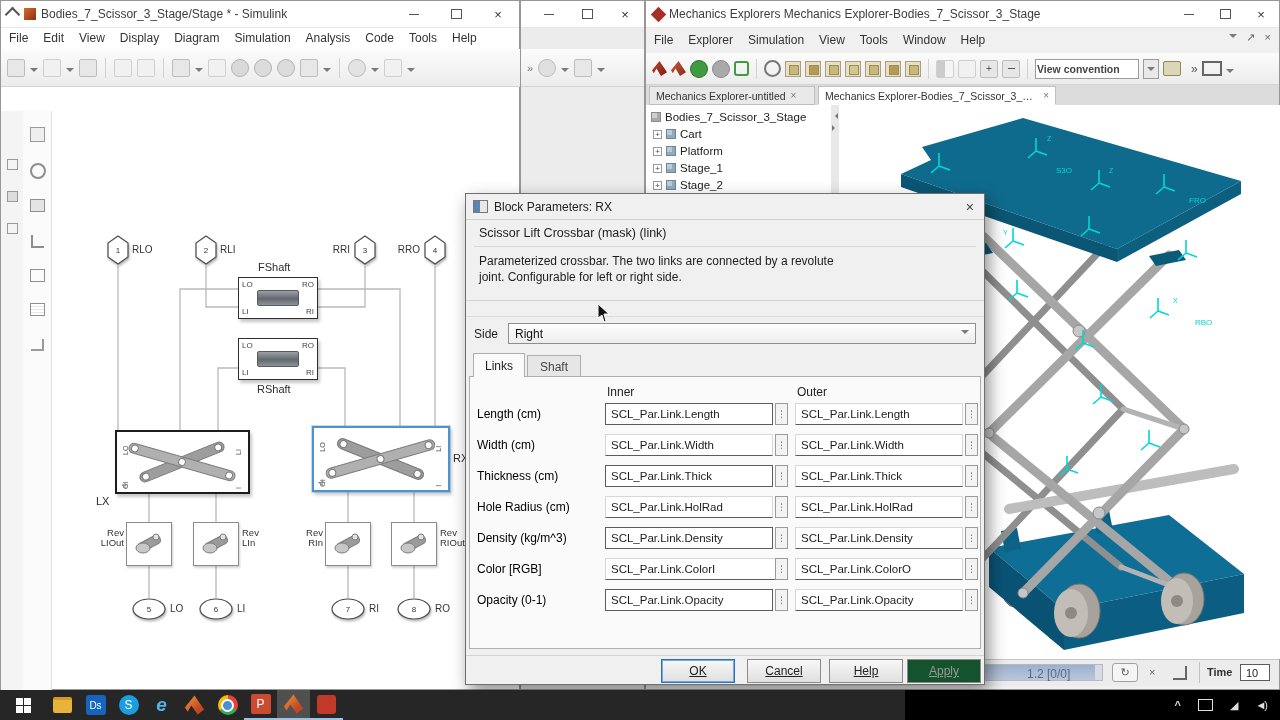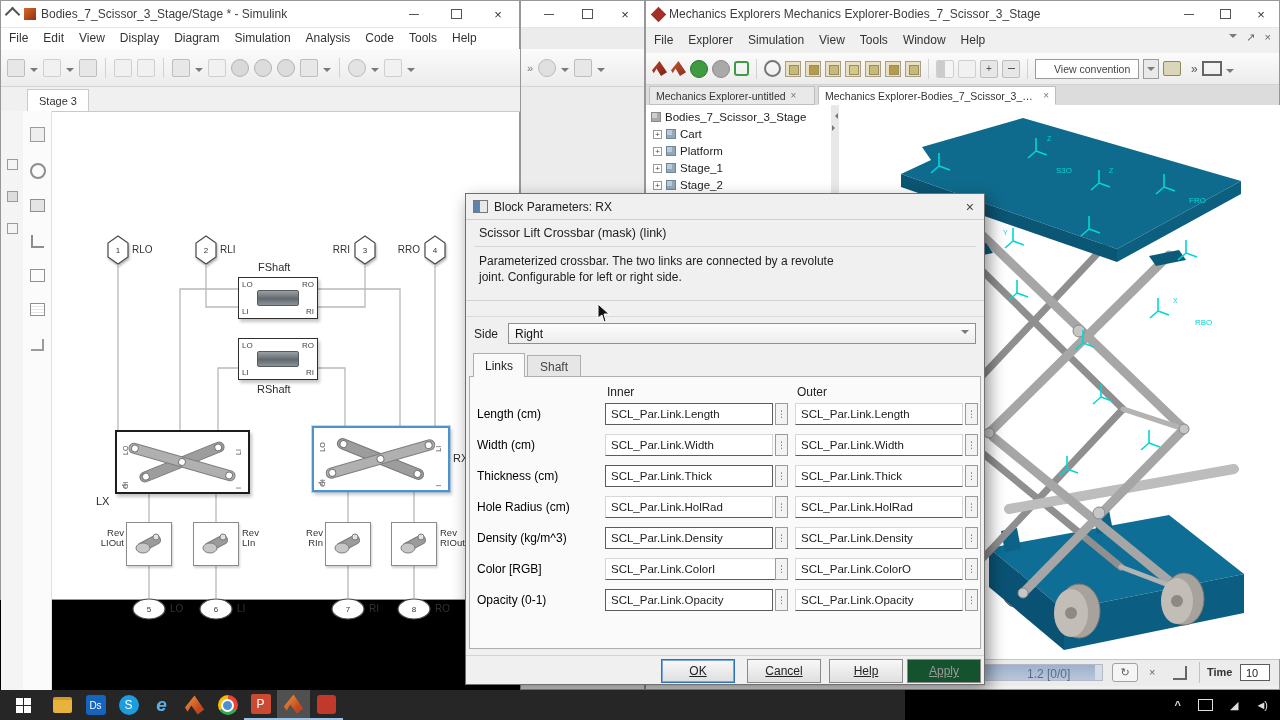--- a/index.html
+++ b/index.html
@@ -65,7 +65,7 @@
 
 <div class="screen">
 
-  <div class="win" style="left:0;top:0;width:520px;height:600px;">
+  <div class="win" style="left:0;top:0;width:520px;height:690px;">
     <div class="tbar">
       <span class="abs" style="position:static;margin-left:6px;width:9px;height:9px;border-left:2px solid #555;border-bottom:2px solid #555;transform:rotate(135deg);"></span>
       <span style="width:12px;height:12px;margin-left:6px;background:linear-gradient(135deg,#d86b2a,#8c3014);"></span>

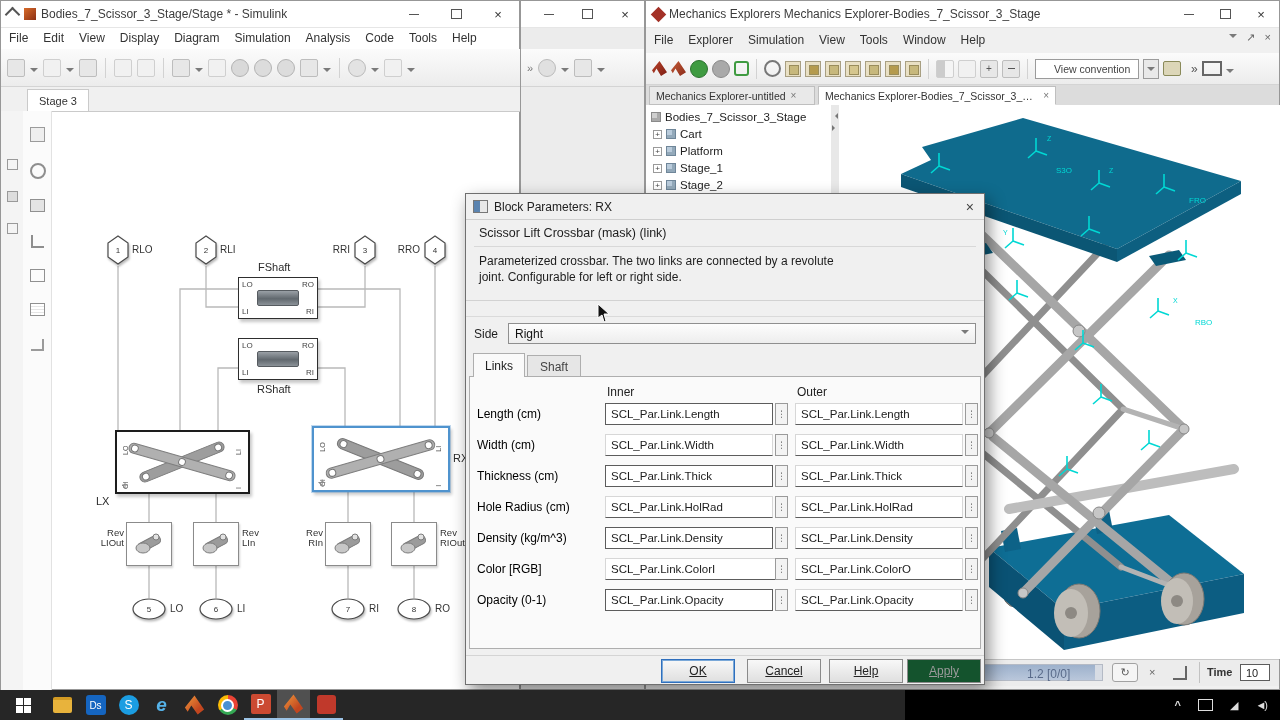--- a/index.html
+++ b/index.html
@@ -386,7 +386,7 @@
           <span style="width:7px;height:1px;background:#555;"></span>
         </span>
       <span class="tsep"></span>
-      <span style="width:104px;height:20px;background:#fff;border:1px solid #9b9b9b;font-size:10.5px;color:#444;display:flex;align-items:center;padding-left:18px;box-sizing:border-box;">View convention</span>
+      <span style="width:104px;height:20px;background:#fff;border:1px solid #9b9b9b;font-size:10.5px;color:#444;display:flex;align-items:center;padding-left:1px;box-sizing:border-box;font-weight:bold;">View convention</span>
       <span style="width:16px;height:20px;border:1px solid #9b9b9b;background:#e9e9e9;display:flex;justify-content:center;box-sizing:border-box;">
           <span class="caret" style="margin-top:7px;"></span>
         </span>

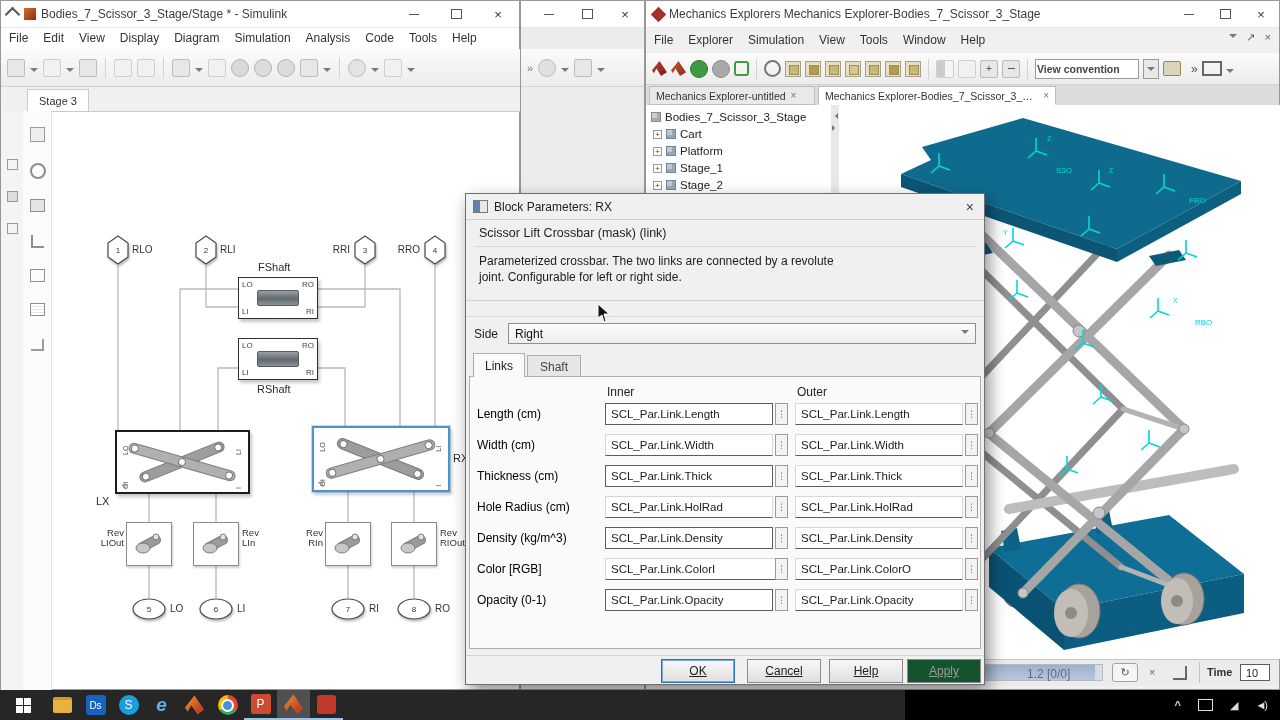--- a/index.html
+++ b/index.html
@@ -116,9 +116,6 @@
       <span class="tico lite"></span>
         <span class="caret"></span>
     </div>
-    <div class="abs" style="left:0;top:86px;width:519px;height:24px;background:#f0f0f0;border-bottom:1px solid #cacaca;">
-      <span class="abs" style="left:26px;top:2px;width:62px;height:22px;background:#fff;border:1px solid #cacaca;border-bottom:none;font-size:11px;color:#333;display:flex;align-items:center;justify-content:center;box-sizing:border-box;">Stage 3</span>
-    </div>
 
     <div class="abs" style="left:0;top:110px;width:22px;height:580px;background:#f4f4f4;border-right:1px solid #e0e0e0;">
       <span class="abs" style="left:6px;top:48px;width:9px;height:9px;border:1px solid #9a9a9a;"></span>

